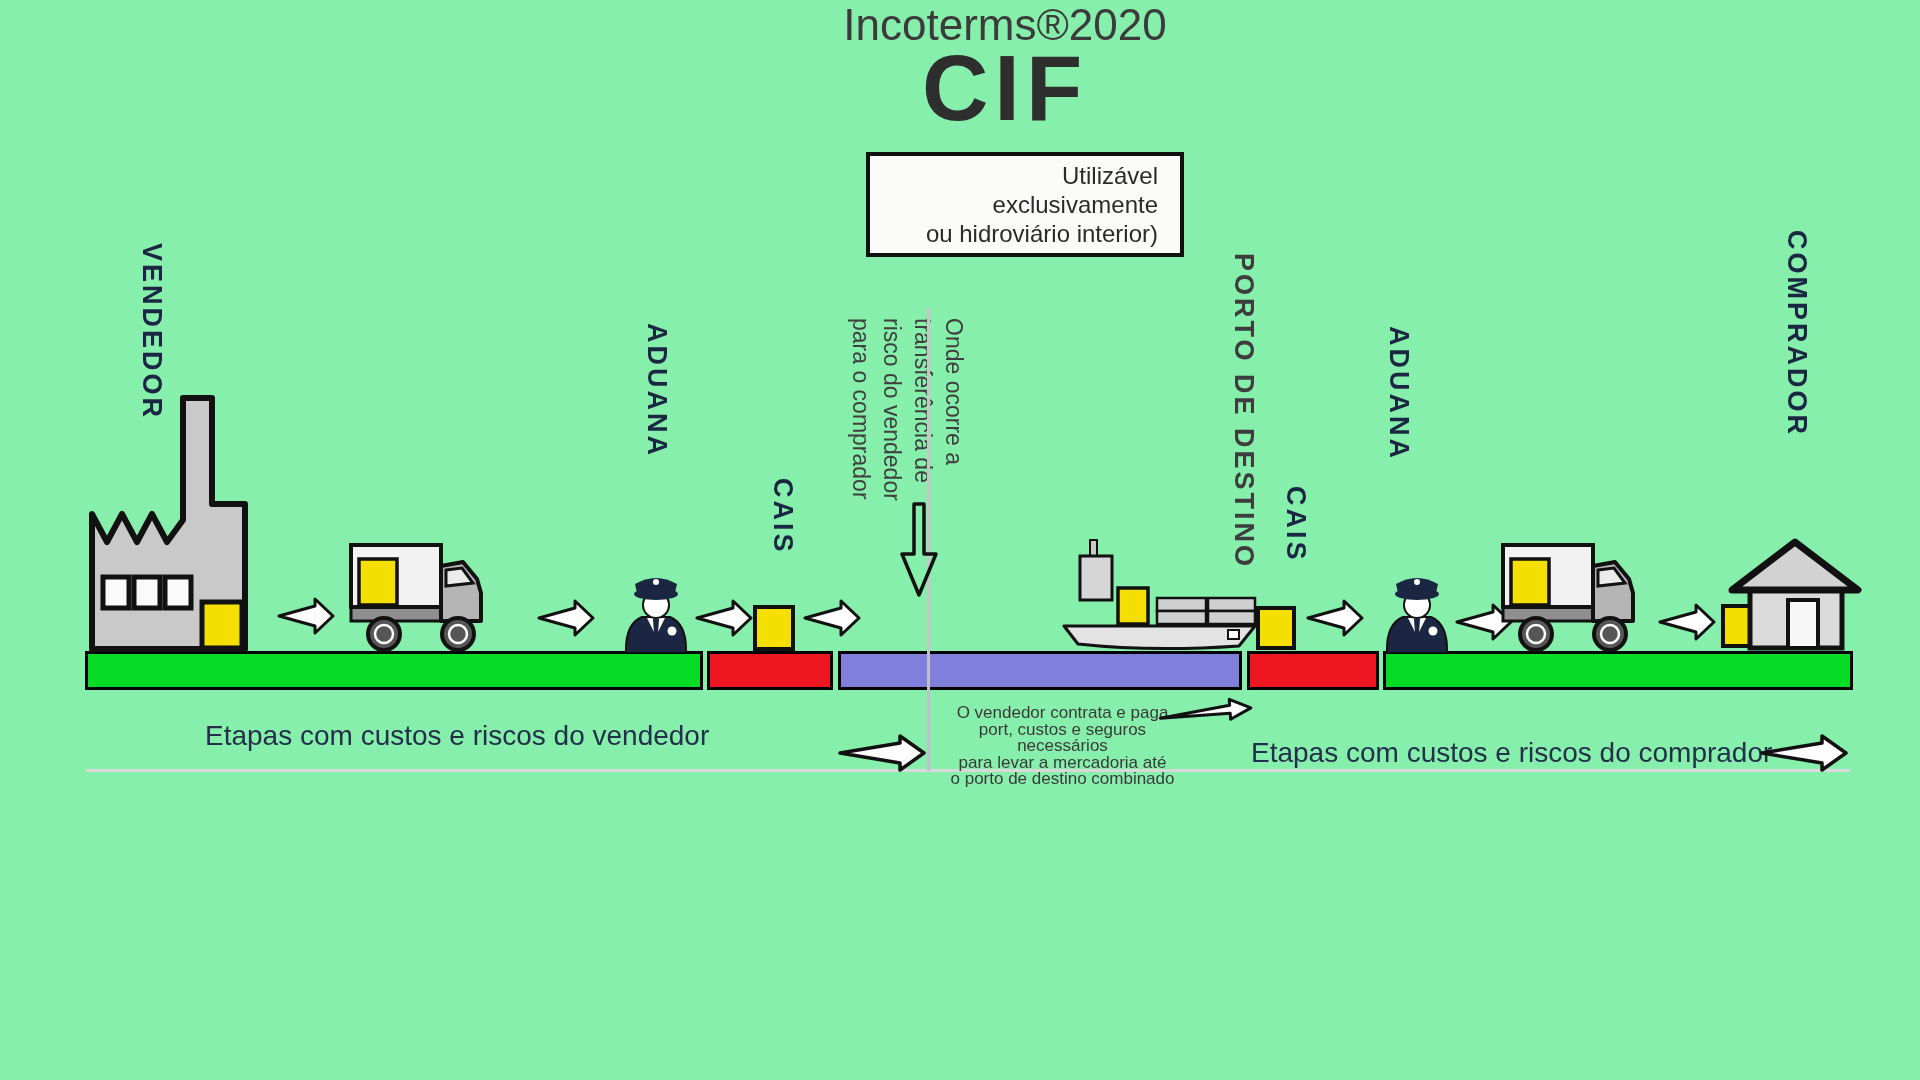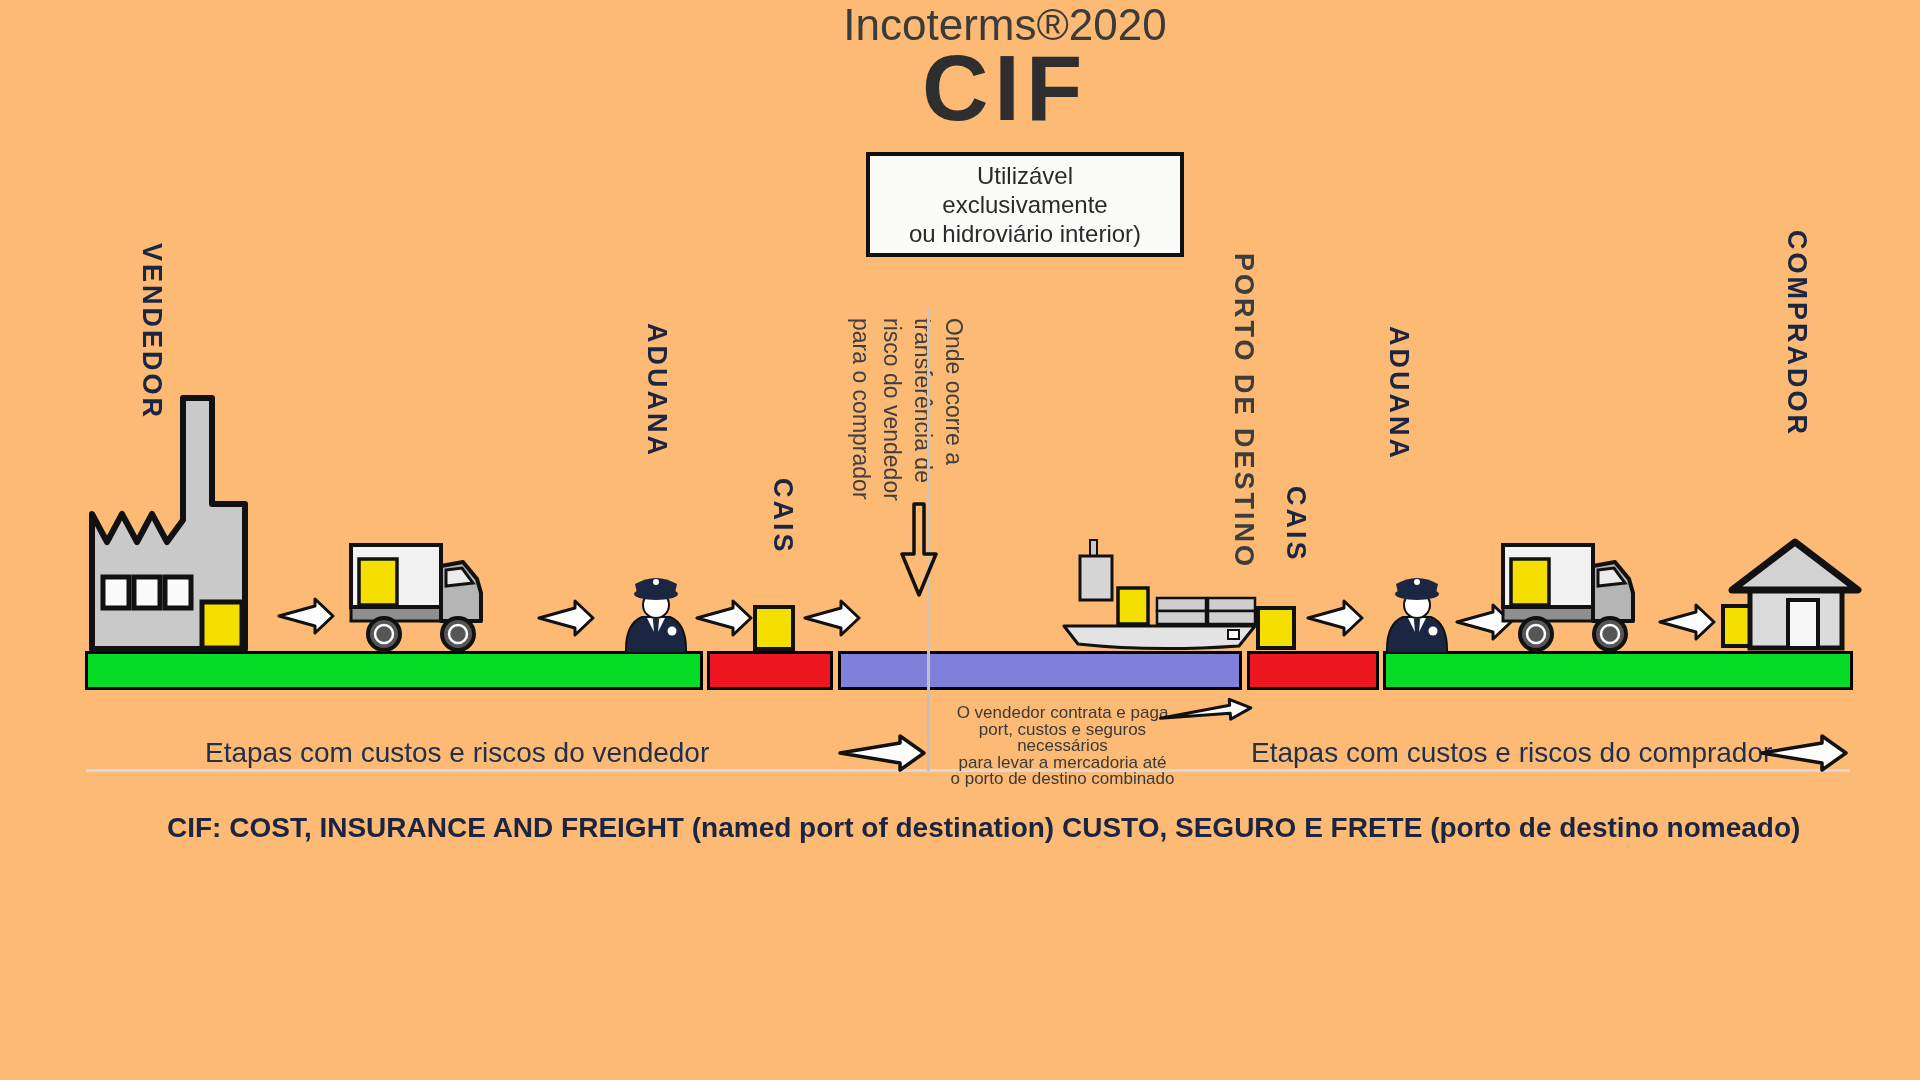--- a/index.html
+++ b/index.html
@@ -3,7 +3,7 @@
 <meta charset="utf-8">
 <style>
   html,body{margin:0;padding:0;background:#f6f6f5;}
-  #canvas{position:relative;width:1920px;height:1080px;background:#fdba74;overflow:hidden;
+  #canvas{position:relative;width:1920px;height:1080px;background:#86efac;overflow:hidden;
           font-family:"Liberation Sans",sans-serif;}
   .abs{position:absolute;}
 

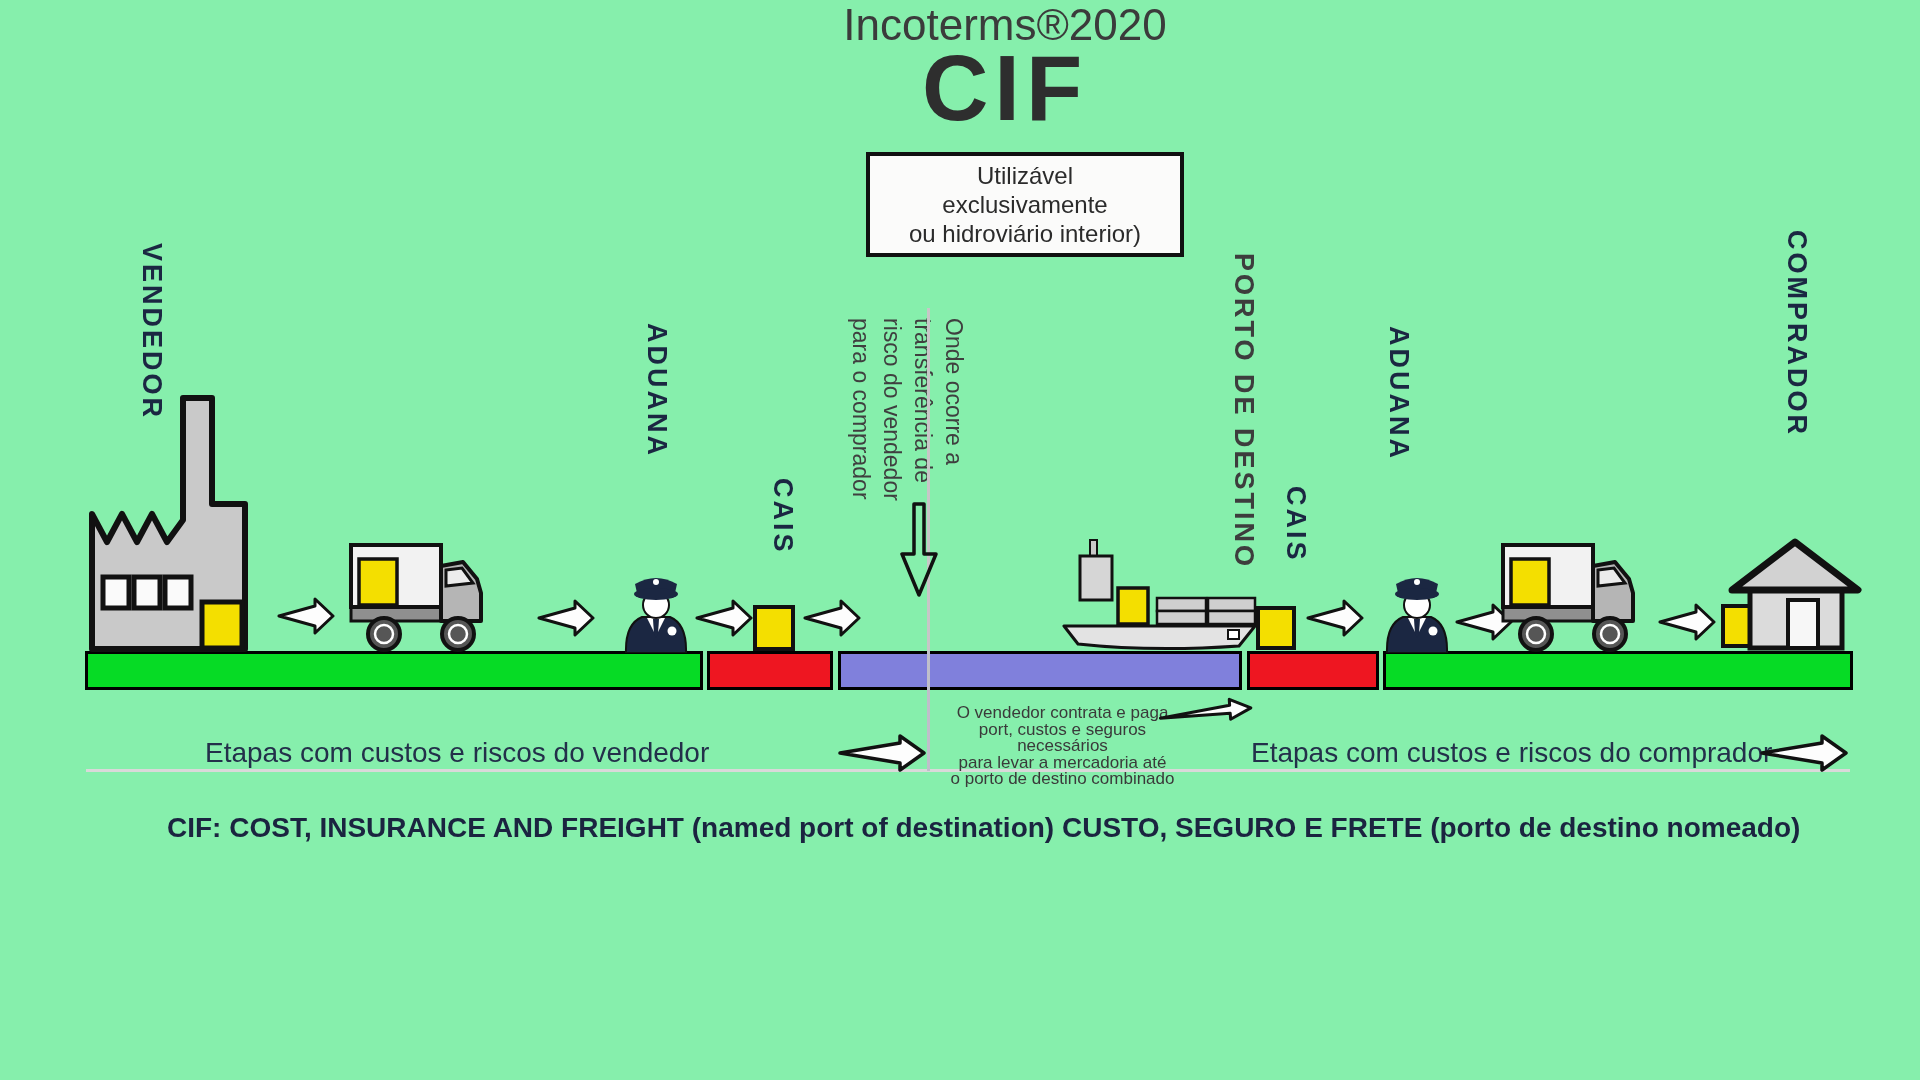--- a/index.html
+++ b/index.html
@@ -13,7 +13,7 @@
 
   
   .note-box{left:866px;top:152px;width:318px;border:4px solid #111;background:#fbfbfa;
-            text-align:center;font-size:24px;line-height:29px;color:#2b2b2b;padding:5px 22px;box-sizing:border-box;}
+            text-align:right;font-size:24px;line-height:29px;color:#2b2b2b;padding:5px 22px;box-sizing:border-box;}
 
   
   .vlabel{writing-mode:vertical-rl;font-weight:700;font-size:27px;letter-spacing:3px;white-space:nowrap;}

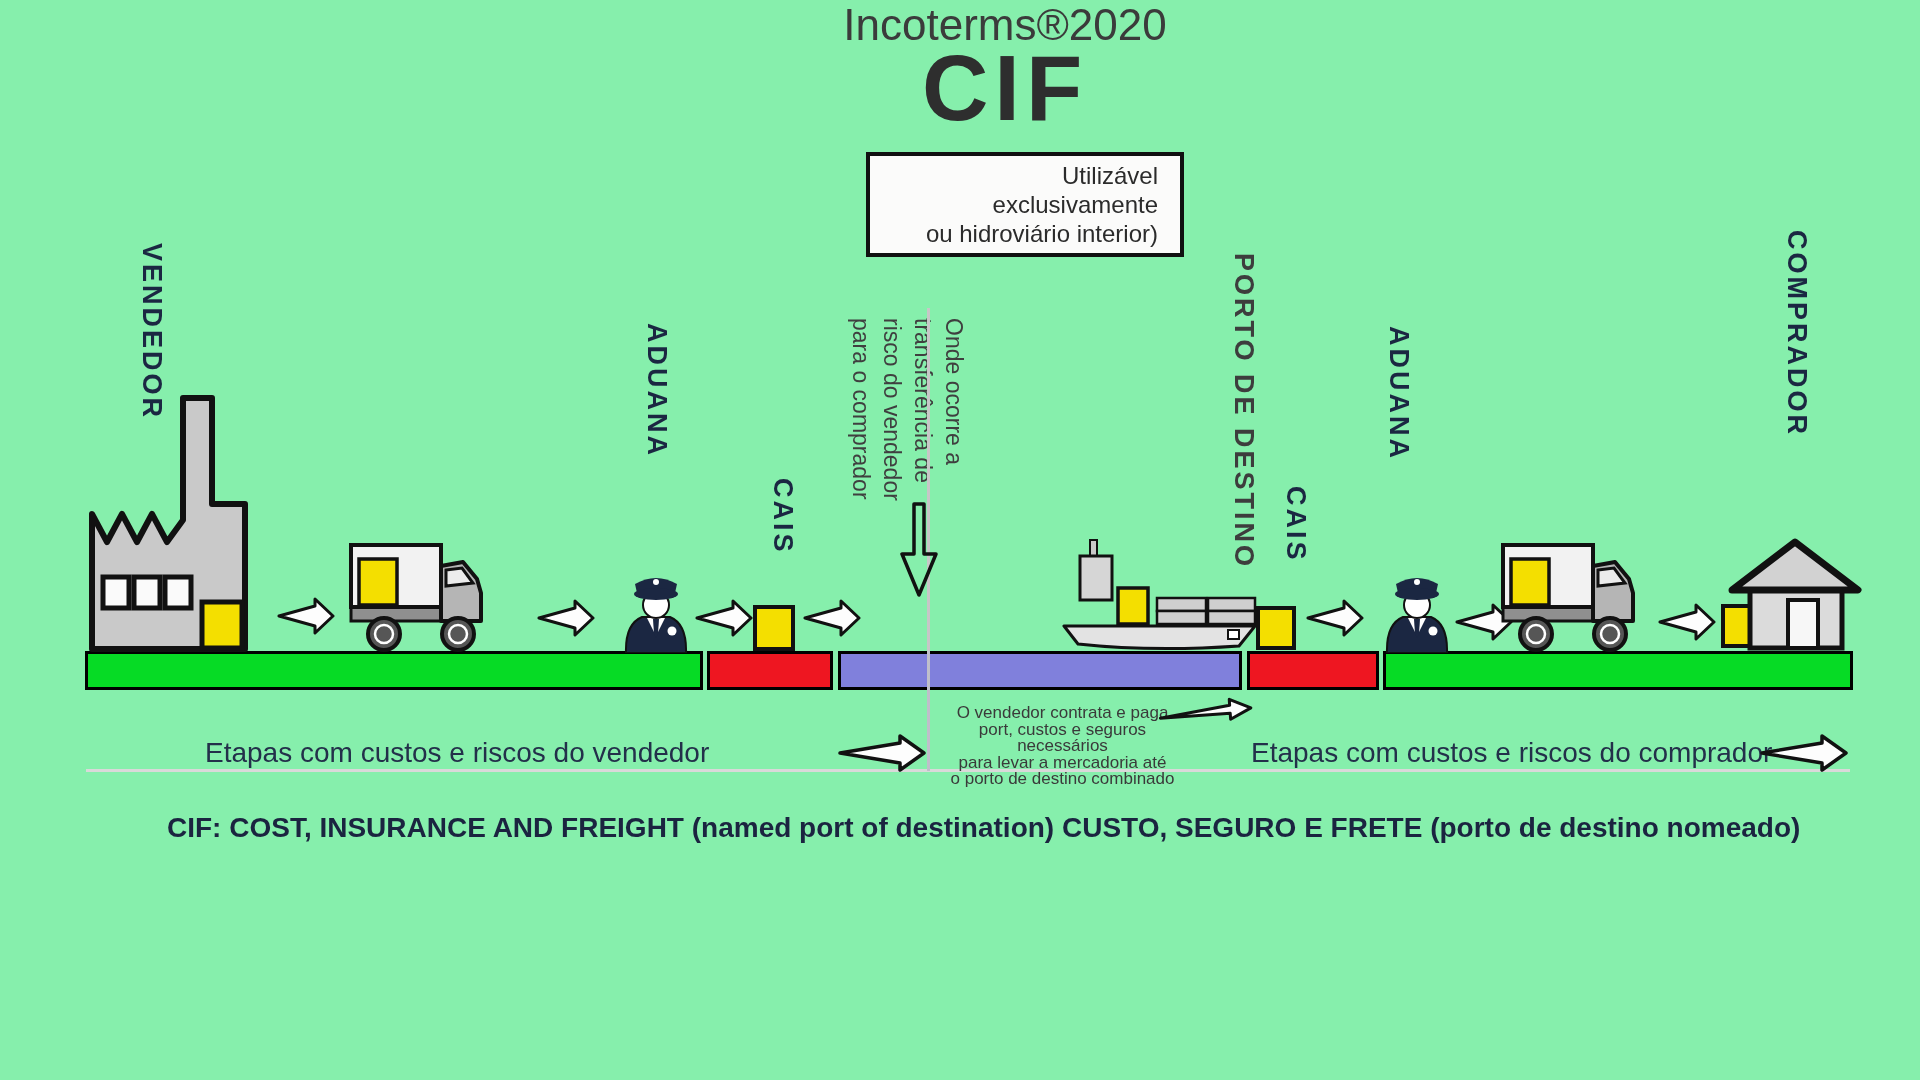--- a/index.html
+++ b/index.html
@@ -65,7 +65,7 @@
 
   
   .span-text{font-size:28px;color:#23304a;white-space:nowrap;z-index:3;}
-  .seller-span{left:205px;top:737px;}
+  .seller-span{left:205px;top:720px;}
   .buyer-span{left:1251px;top:737px;}
   .span-arrow{width:88px;height:38px;z-index:3;}
   .seller-arrow{left:838px;top:734px;}

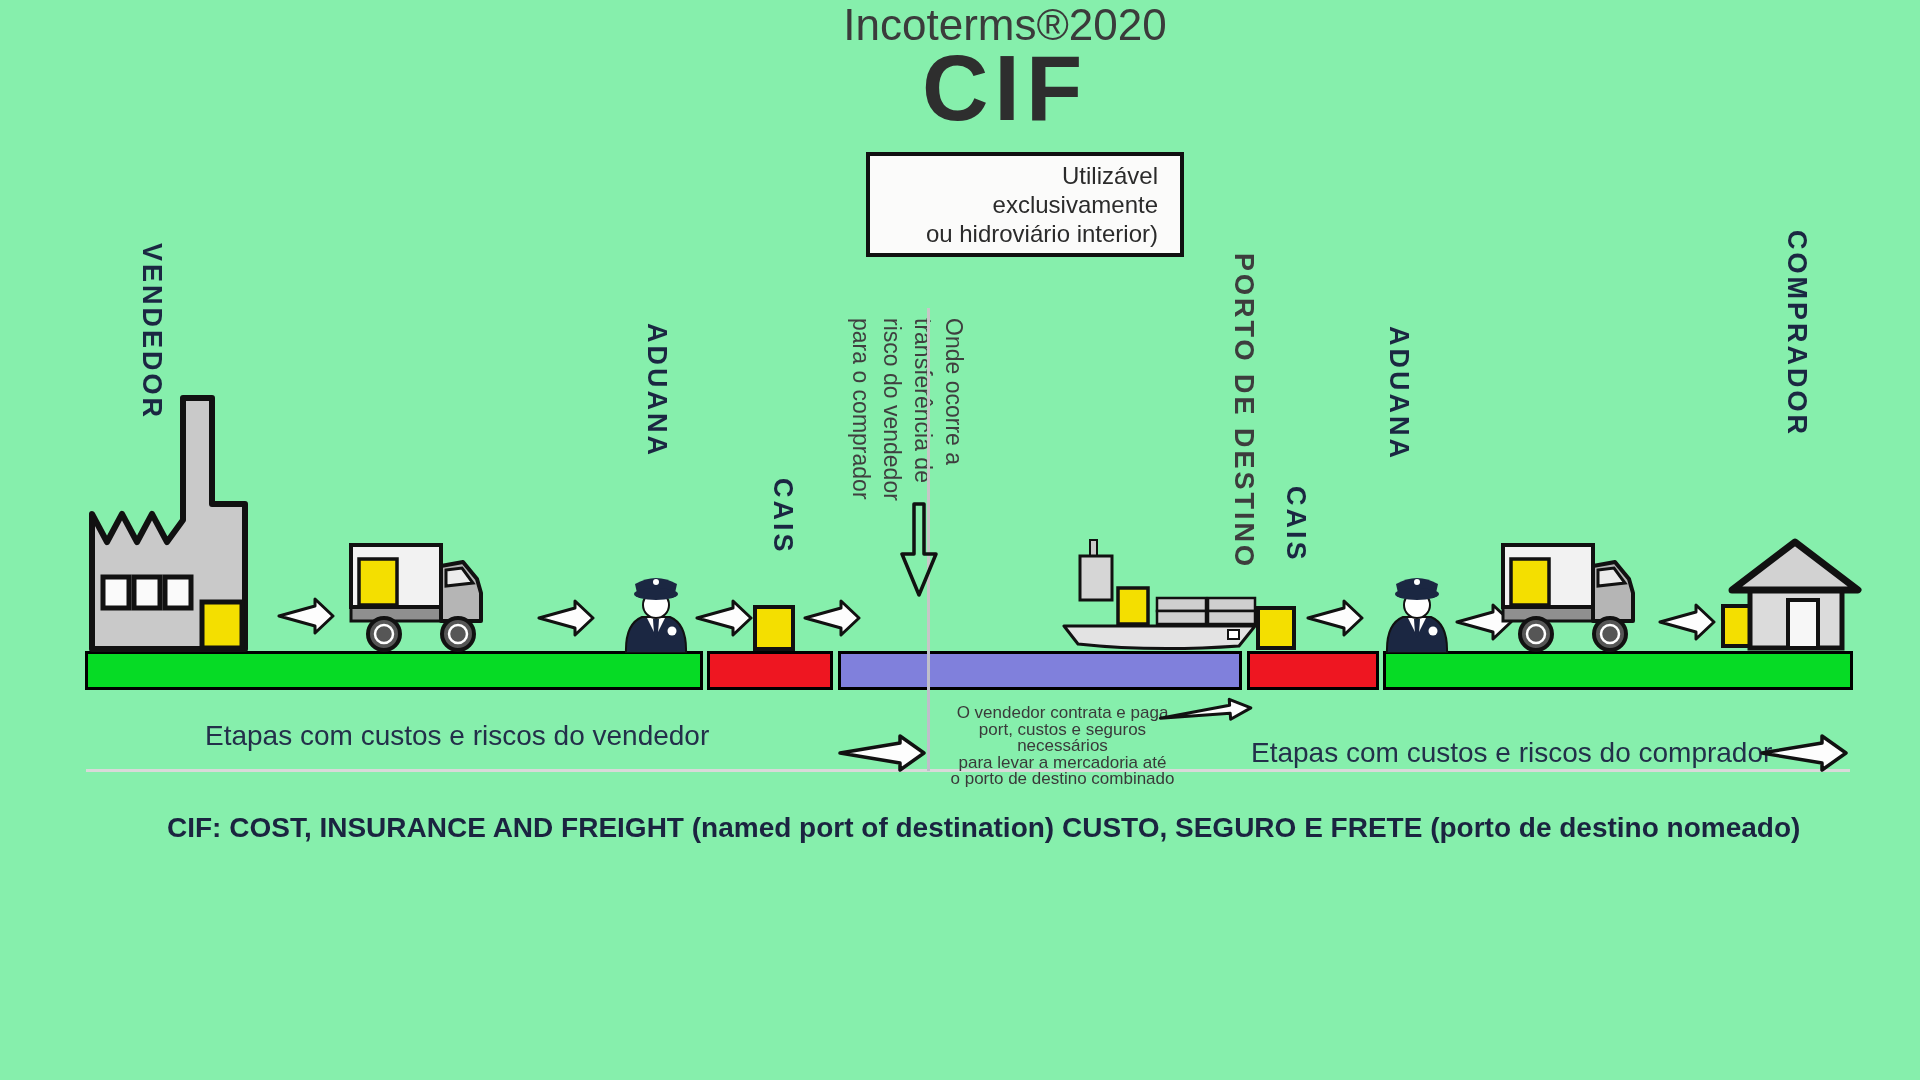--- a/index.html
+++ b/index.html
@@ -235,7 +235,6 @@
 
   <div class="abs divider"></div>
 
-  <div class="abs definition">CIF: COST, INSURANCE AND FREIGHT (named port of destination) CUSTO, SEGURO E FRETE (porto de destino nomeado)</div>
 
 </div>
 

